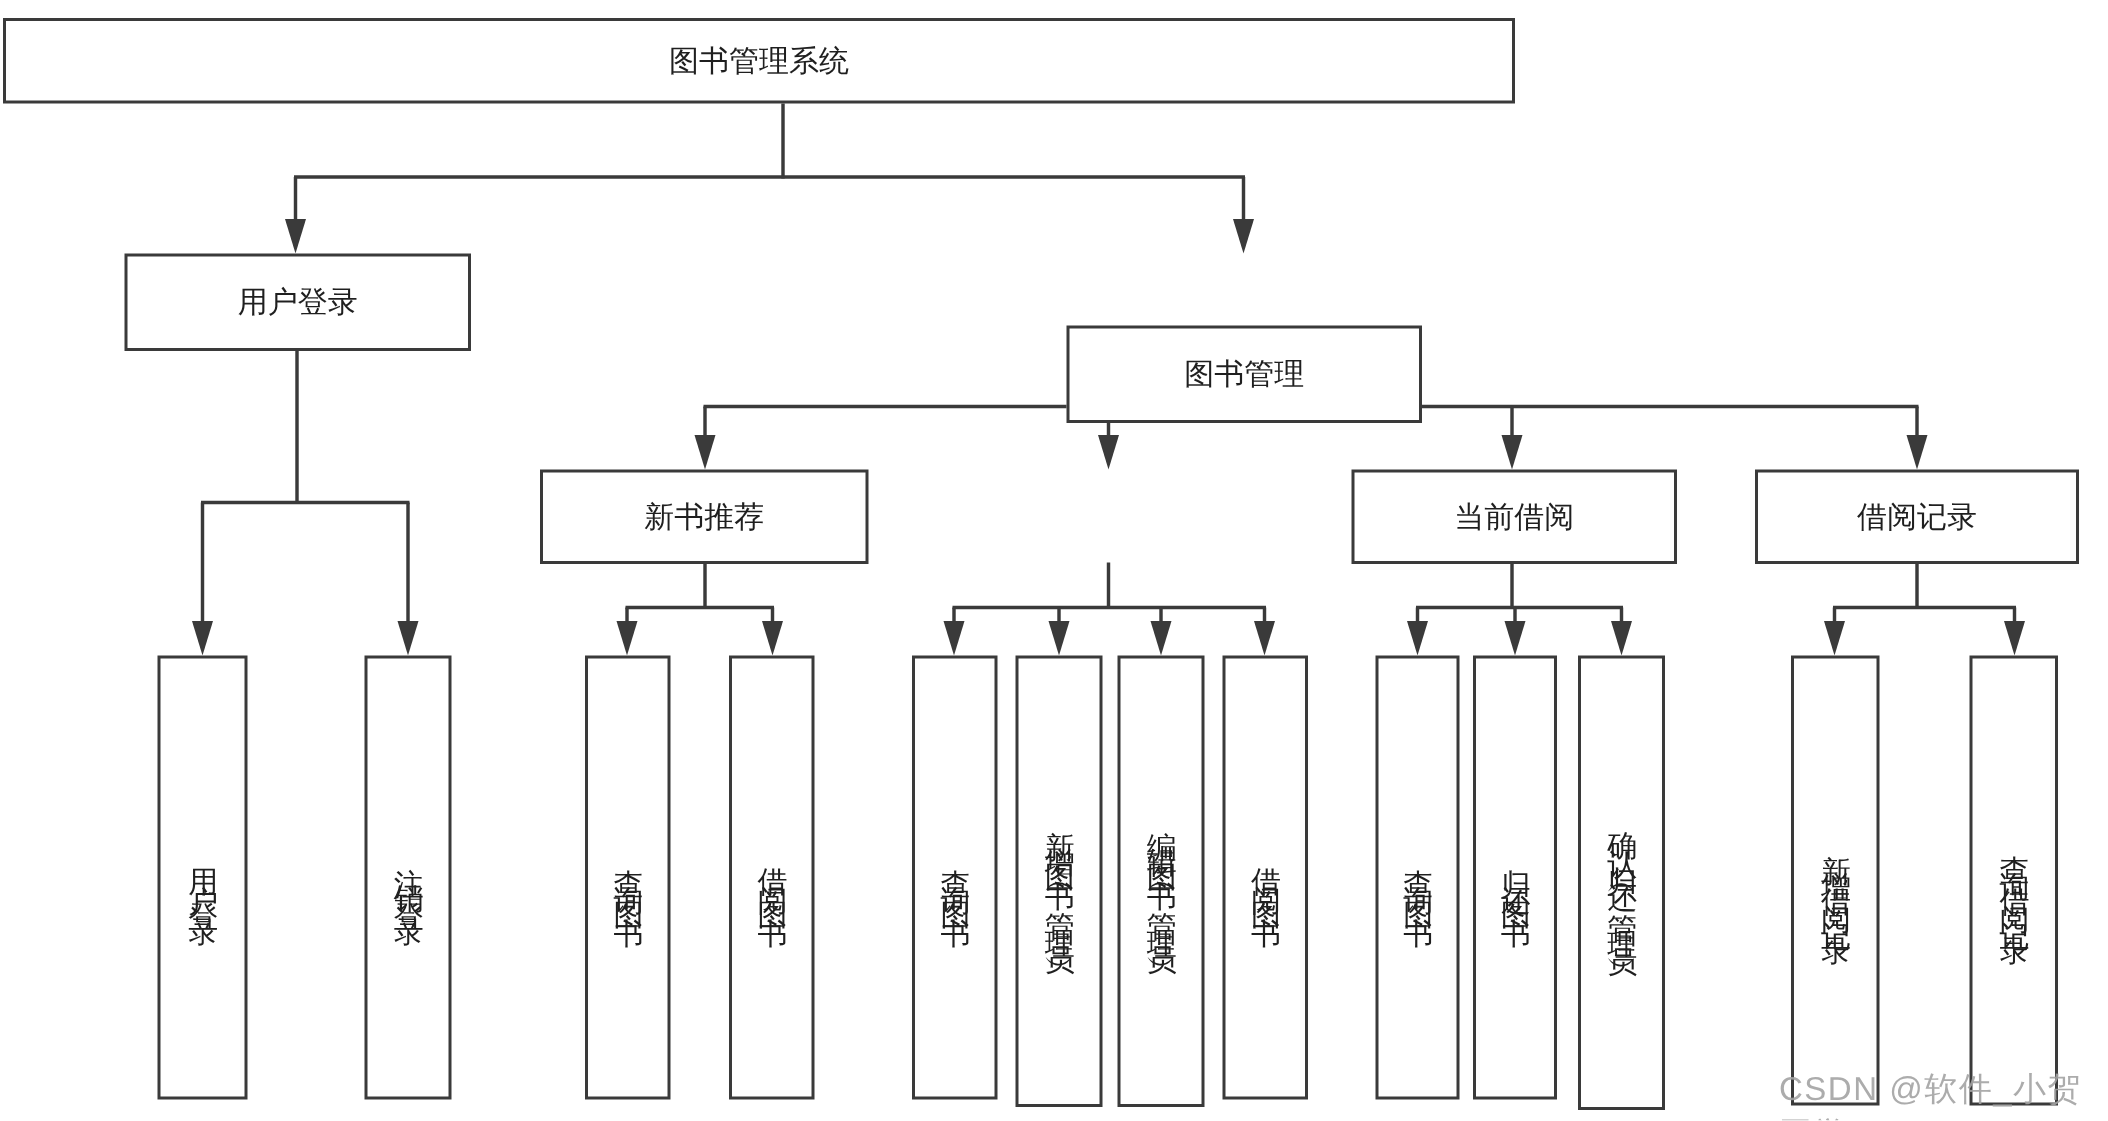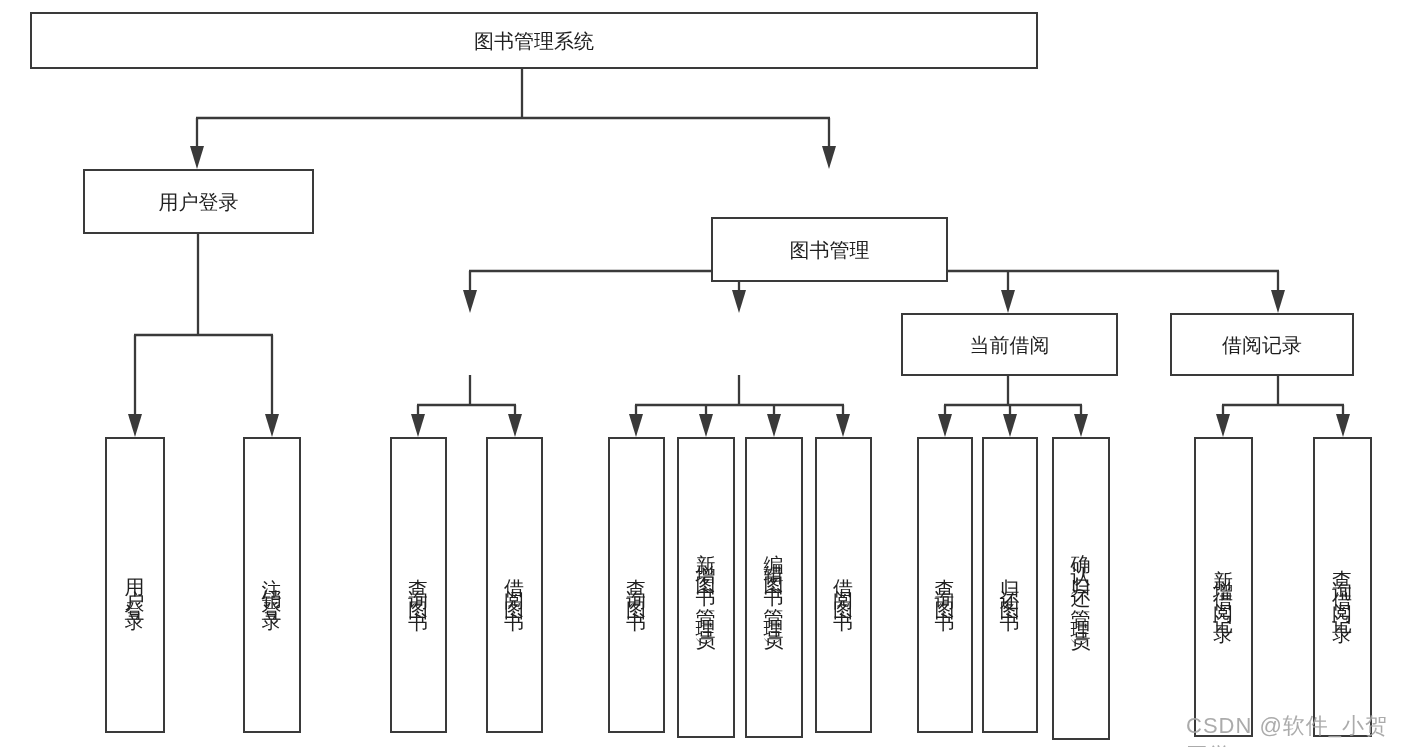--- a/index.html
+++ b/index.html
@@ -115,7 +115,7 @@
     <polygon points="1336,414 1350,414 1343,437"></polygon>
   </svg>
 
-  <div class="node" style="left:30px;top:12px;width:1008px;height:57px;">图书管理系统</div>
+  <div class="node" style="left:2px;top:12px;width:1008px;height:57px;">图书管理系统</div>
 
   <div class="node" style="left:83px;top:169px;width:231px;height:65px;">用户登录</div>
   <div class="node" style="left:711px;top:169px;width:237px;height:65px;margin-top:48px;">图书管理</div>

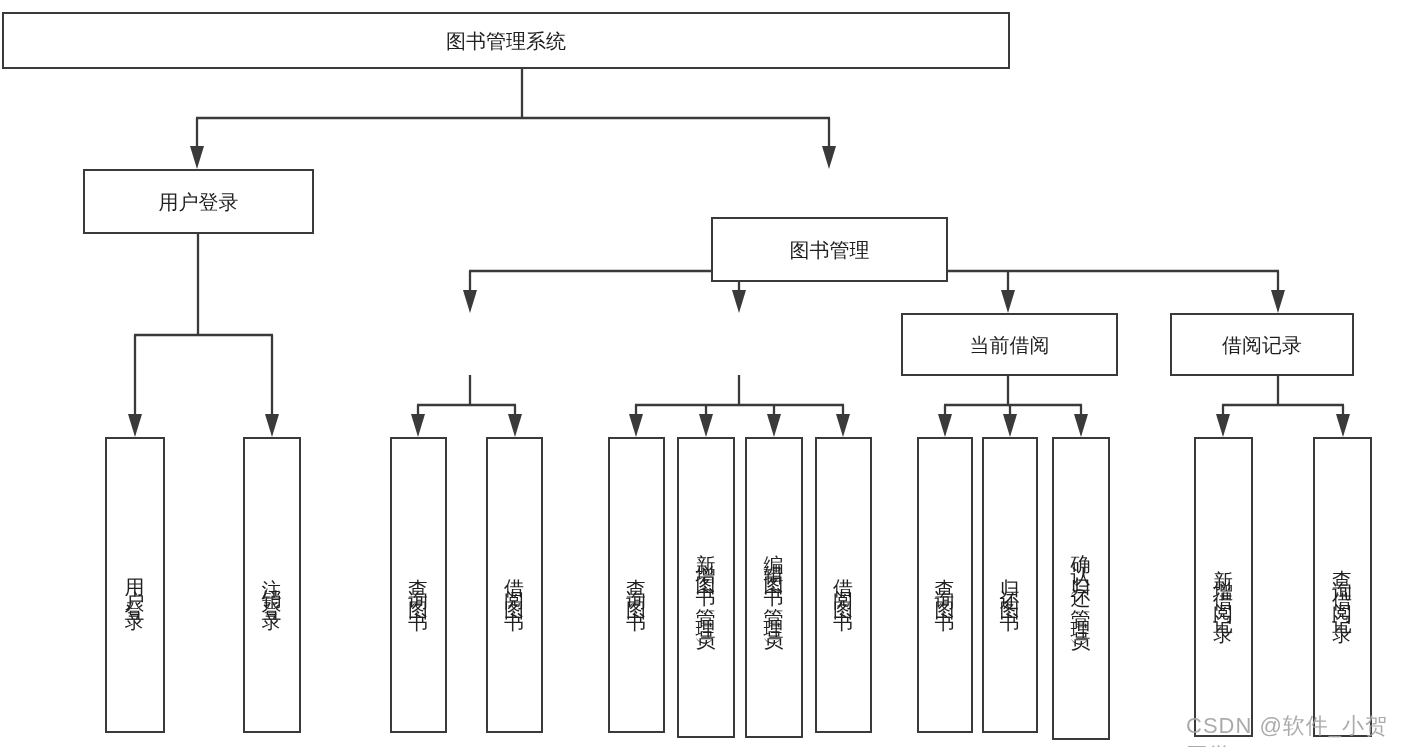--- a/index.html
+++ b/index.html
@@ -120,6 +120,7 @@
   <div class="node" style="left:83px;top:169px;width:231px;height:65px;">用户登录</div>
   <div class="node" style="left:711px;top:169px;width:237px;height:65px;margin-top:48px;">图书管理</div>
 
+  <div class="node" style="left:360px;top:313px;width:219px;height:63px;">新书推荐</div>
   <div class="node" style="left:901px;top:313px;width:217px;height:63px;">当前借阅</div>
   <div class="node" style="left:1170px;top:313px;width:184px;height:63px;">借阅记录</div>
 

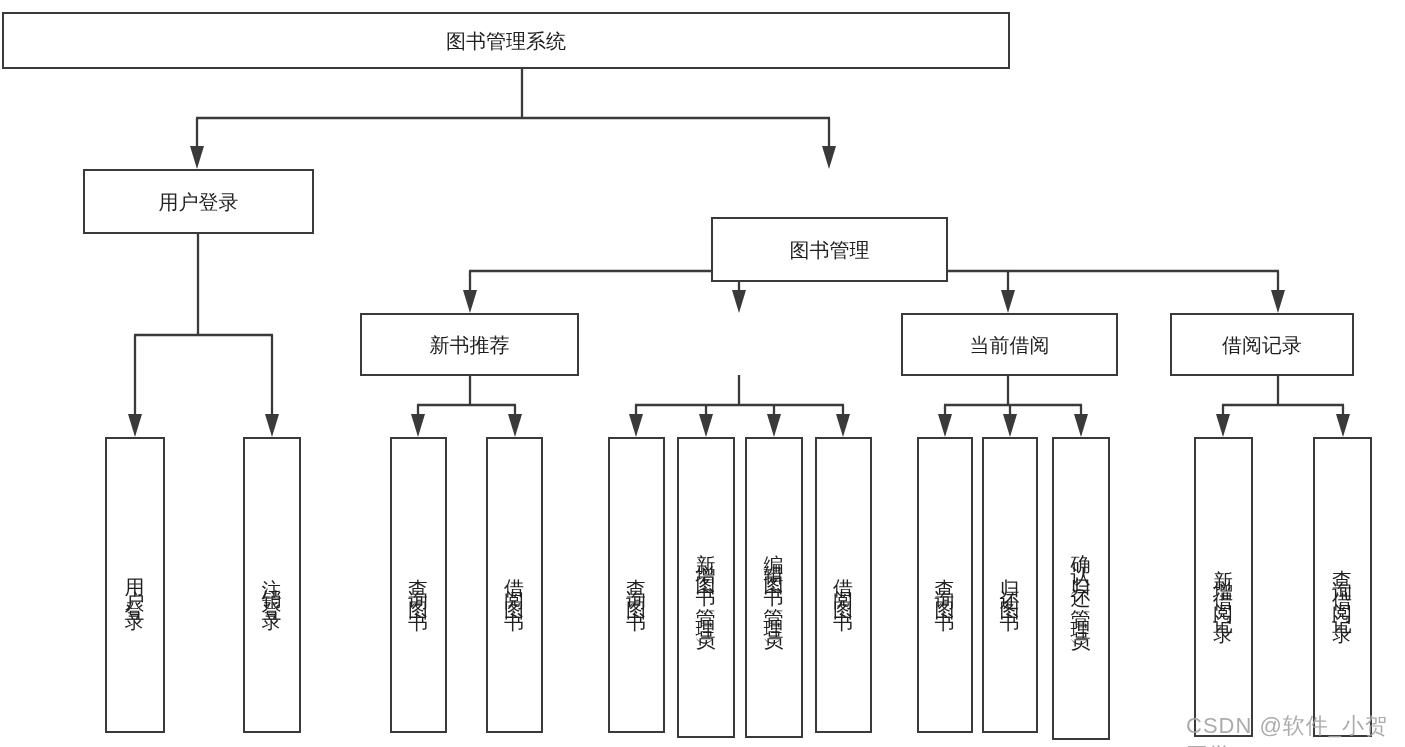--- a/index.html
+++ b/index.html
@@ -122,7 +122,7 @@
 
   <div class="node" style="left:360px;top:313px;width:219px;height:63px;">新书推荐</div>
   <div class="node" style="left:901px;top:313px;width:217px;height:63px;">当前借阅</div>
-  <div class="node" style="left:1170px;top:313px;width:184px;height:63px;">借阅记录</div>
+  <div class="node" style="left:1170px;top:313px;width:216px;height:63px;">借阅记录</div>
 
   <div class="node v" style="left:105px;top:437px;width:60px;height:296px;">用户登录</div>
   <div class="node v" style="left:243px;top:437px;width:58px;height:296px;">注销登录</div>

